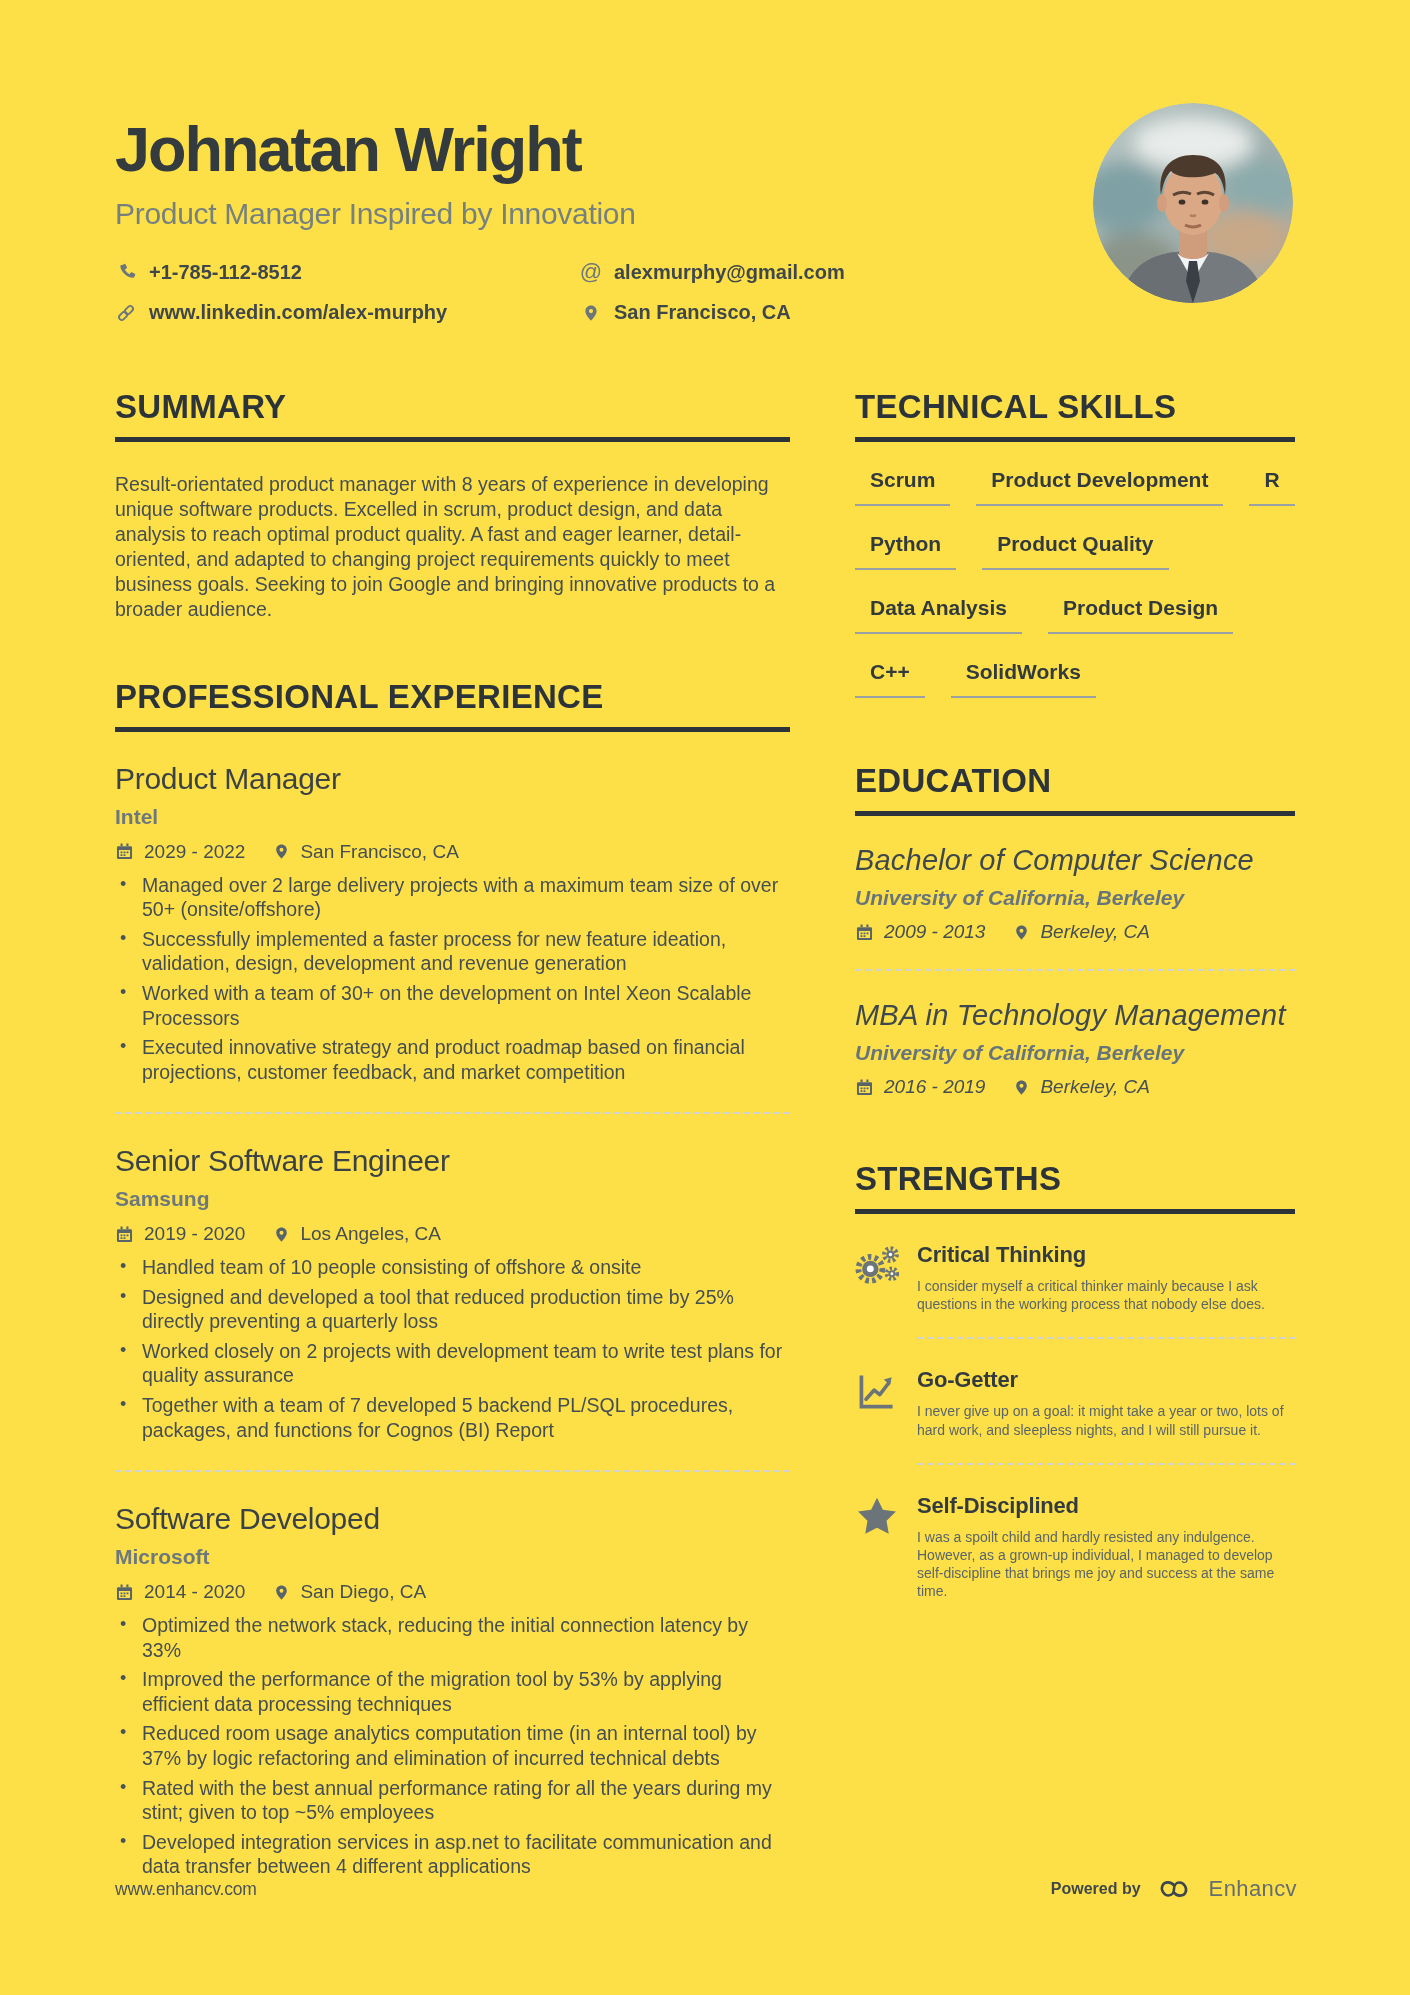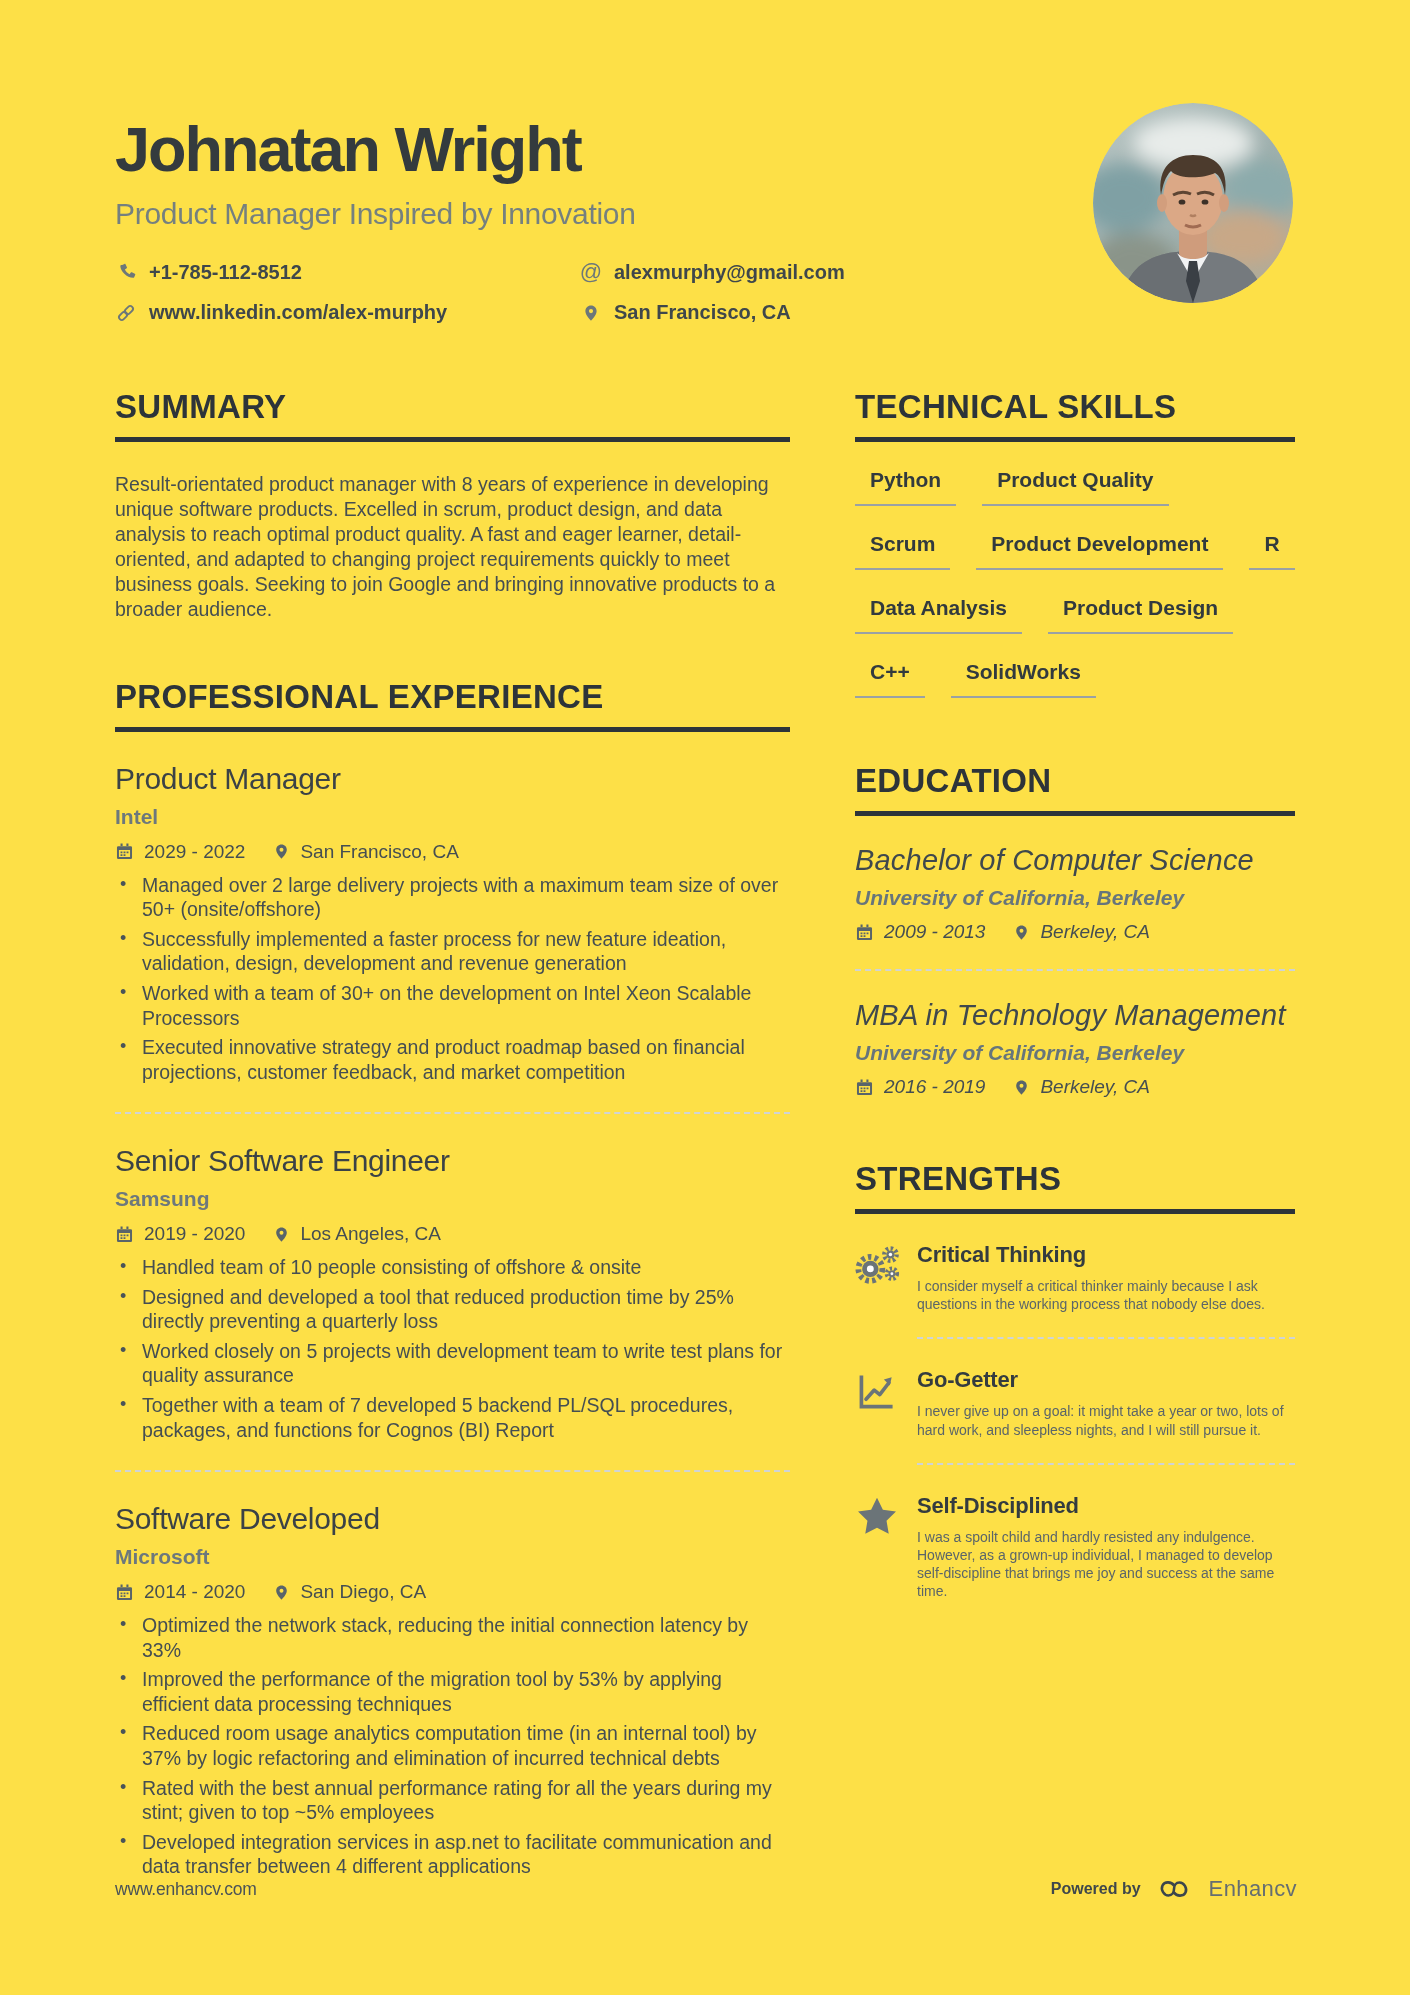--- a/index.html
+++ b/index.html
@@ -366,13 +366,13 @@
         <h2 class="section-heading">TECHNICAL SKILLS</h2>
         <div class="skills-rows">
           <div class="skills-row">
-            <span class="skill-badge">Python</span>
-            <span class="skill-badge">Product Quality</span>
-          </div>
-          <div class="skills-row">
             <span class="skill-badge">Scrum</span>
             <span class="skill-badge">Product Development</span>
             <span class="skill-badge">R</span>
+          </div>
+          <div class="skills-row">
+            <span class="skill-badge">Python</span>
+            <span class="skill-badge">Product Quality</span>
           </div>
           <div class="skills-row">
             <span class="skill-badge">Data Analysis</span>

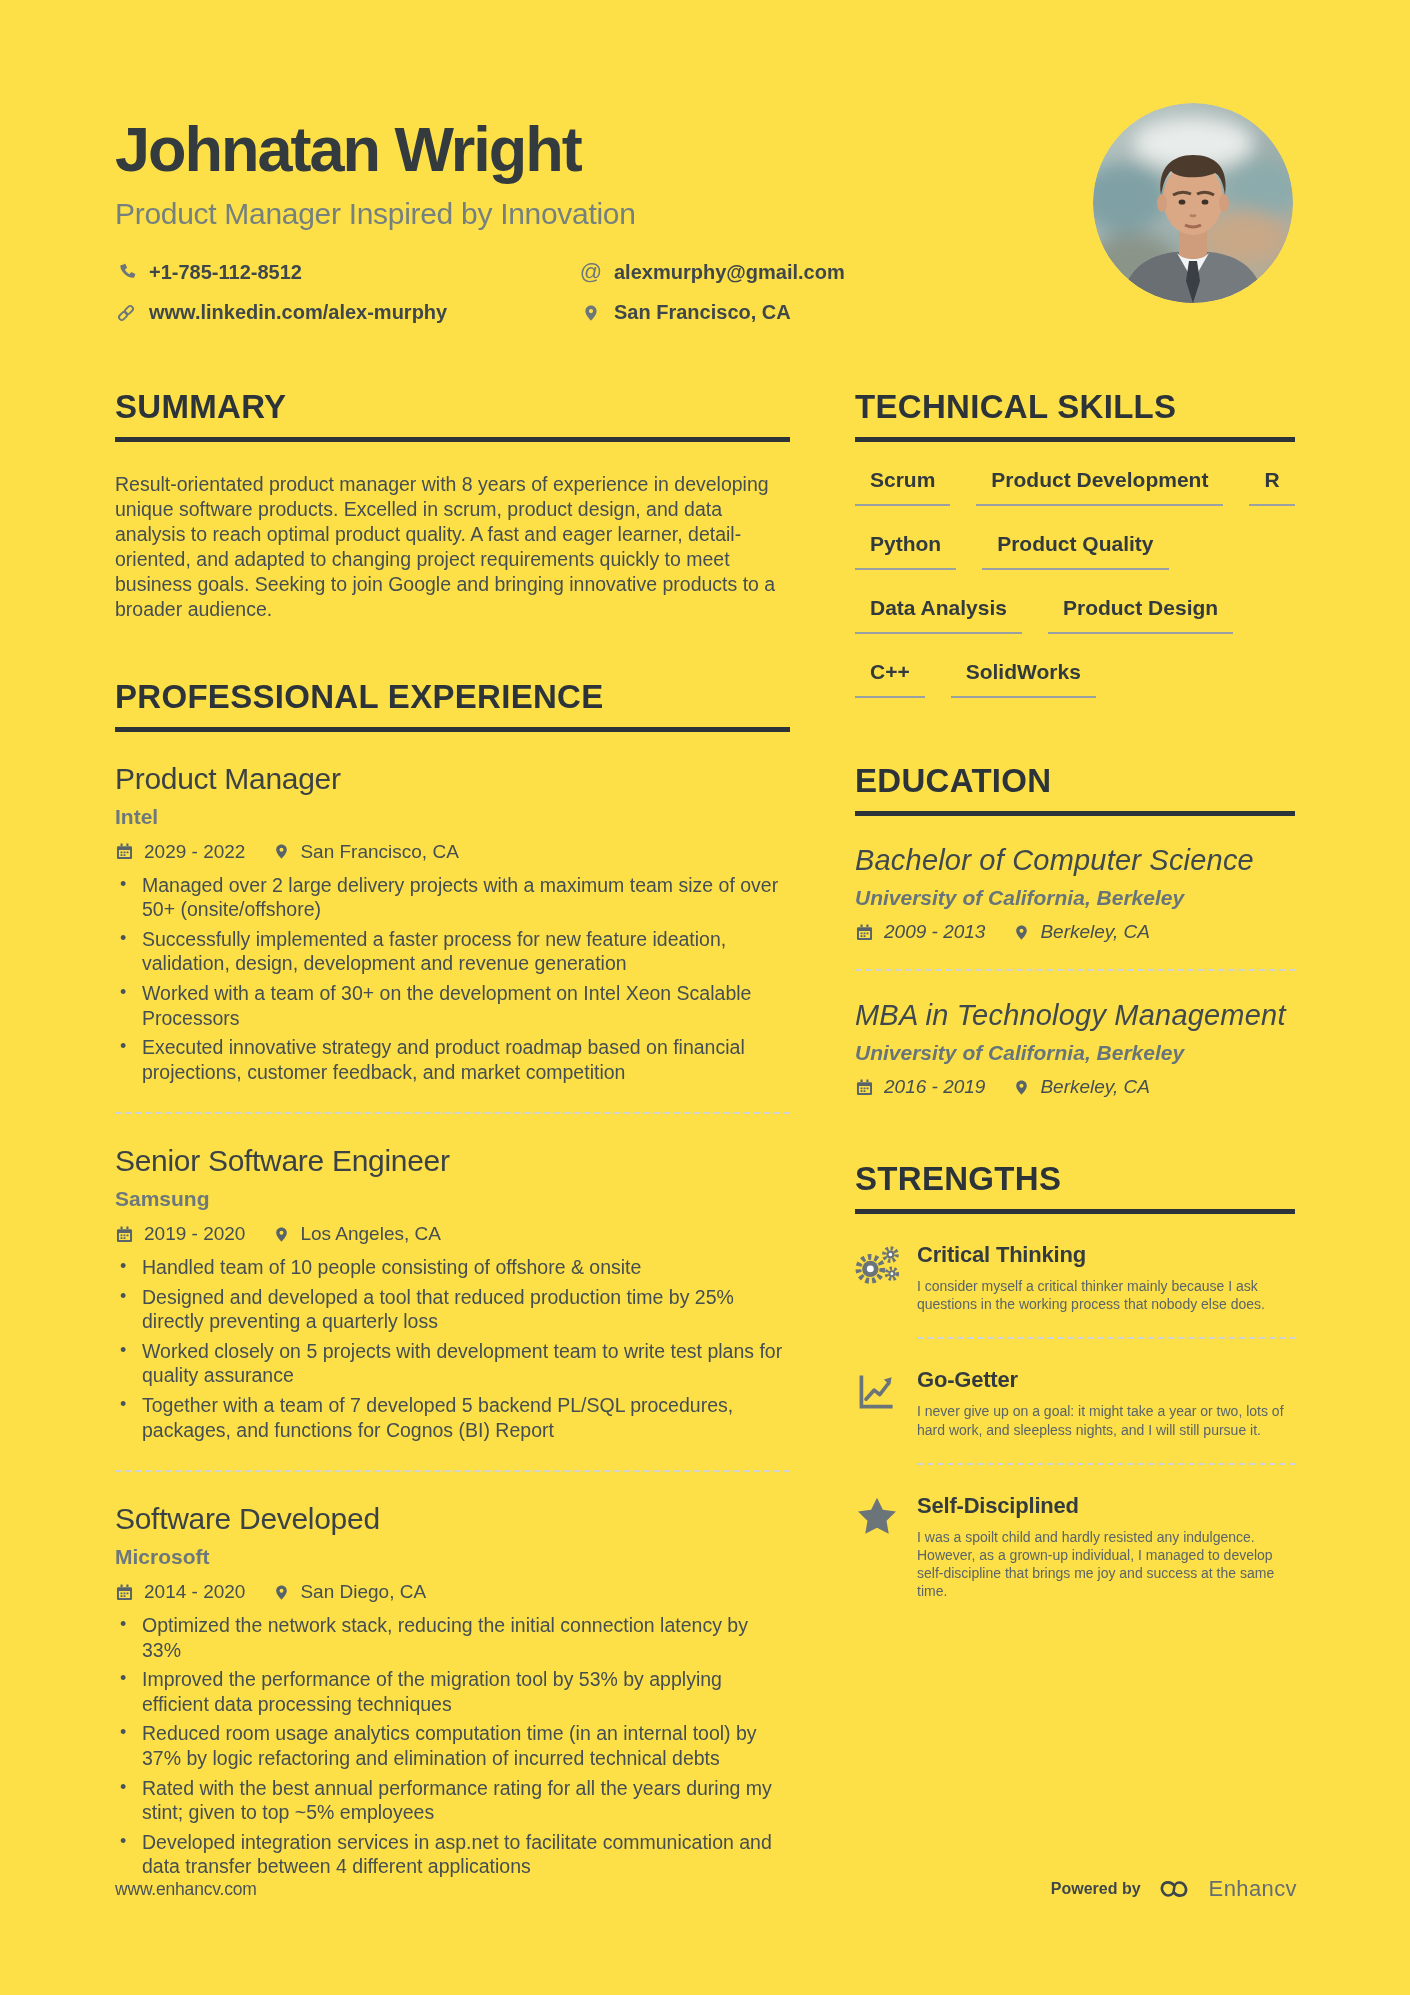--- a/index.html
+++ b/index.html
@@ -326,7 +326,7 @@
           <ul class="bullets">
             <li>Handled team of 10 people consisting of offshore &amp; onsite</li>
             <li>Designed and developed a tool that reduced production time by 25% directly preventing a quarterly loss</li>
-            <li>Worked closely on 5 projects with development team to write test plans for quality assurance</li>
+            <li>Worked closely on 2 projects with development team to write test plans for quality assurance</li>
             <li>Together with a team of 7 developed 5 backend PL/SQL procedures, packages, and functions for Cognos (BI) Report</li>
           </ul>
           <hr class="dashed">

